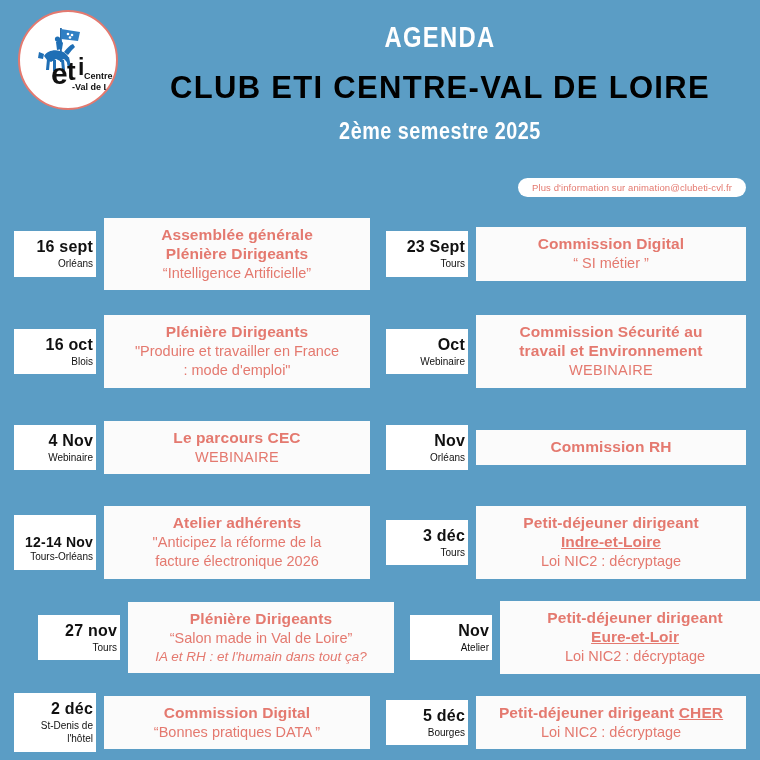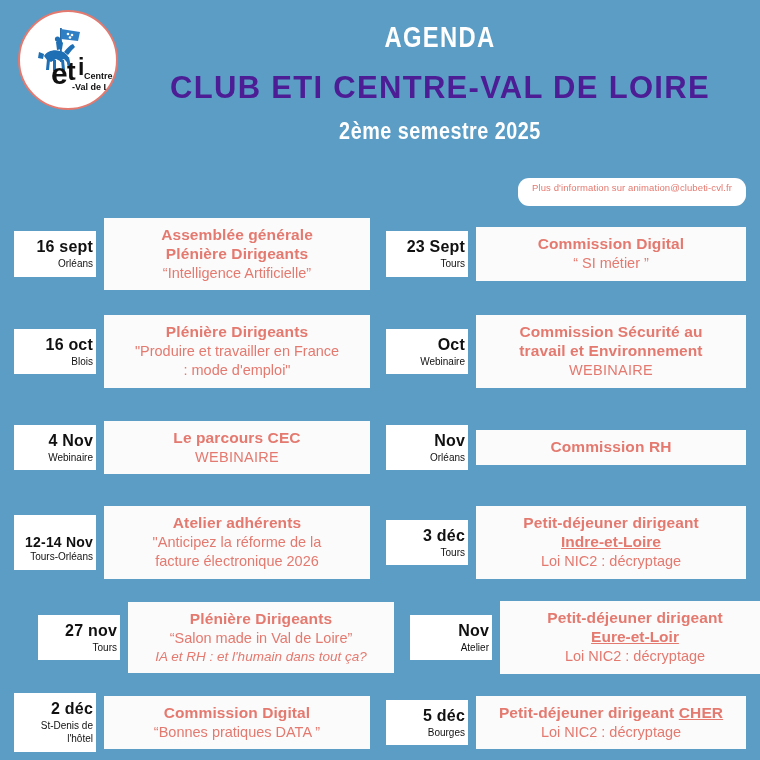--- a/index.html
+++ b/index.html
@@ -61,7 +61,7 @@
     transform-origin: center;
   }
   .t-club {
-    color: #4c1d95;
+    color: #000000;
     font-size: 31px;
     font-weight: bold;
     letter-spacing: 1.3px;

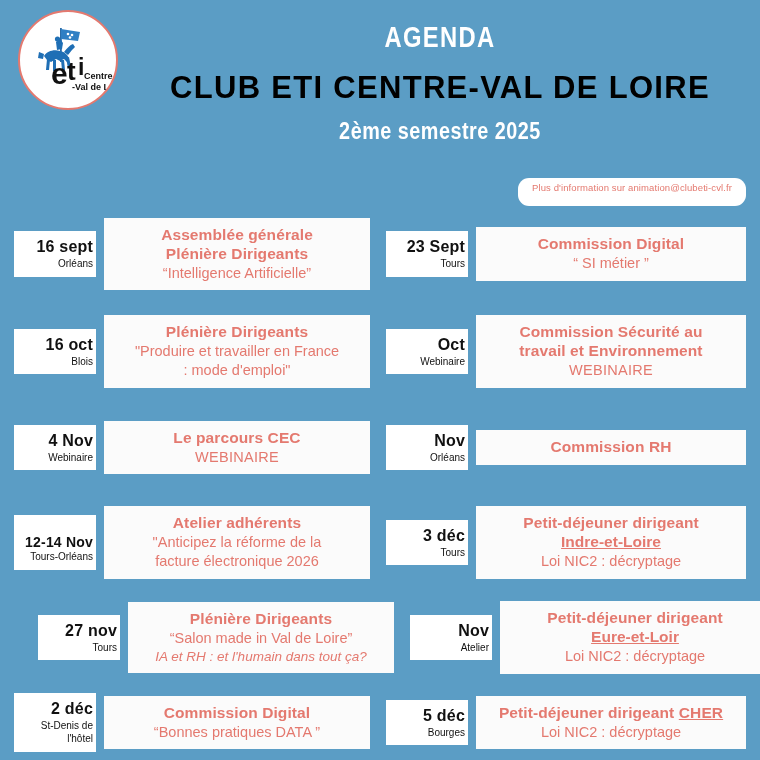--- a/index.html
+++ b/index.html
@@ -87,7 +87,7 @@
     color: #e4796f;
     font-size: 9.5px;
     letter-spacing: 0.1px;
-    padding: 4px 14px 13px 14px;
+    padding: 4px 14px 4px 14px;
     border-radius: 11px;
     white-space: nowrap;
   }

